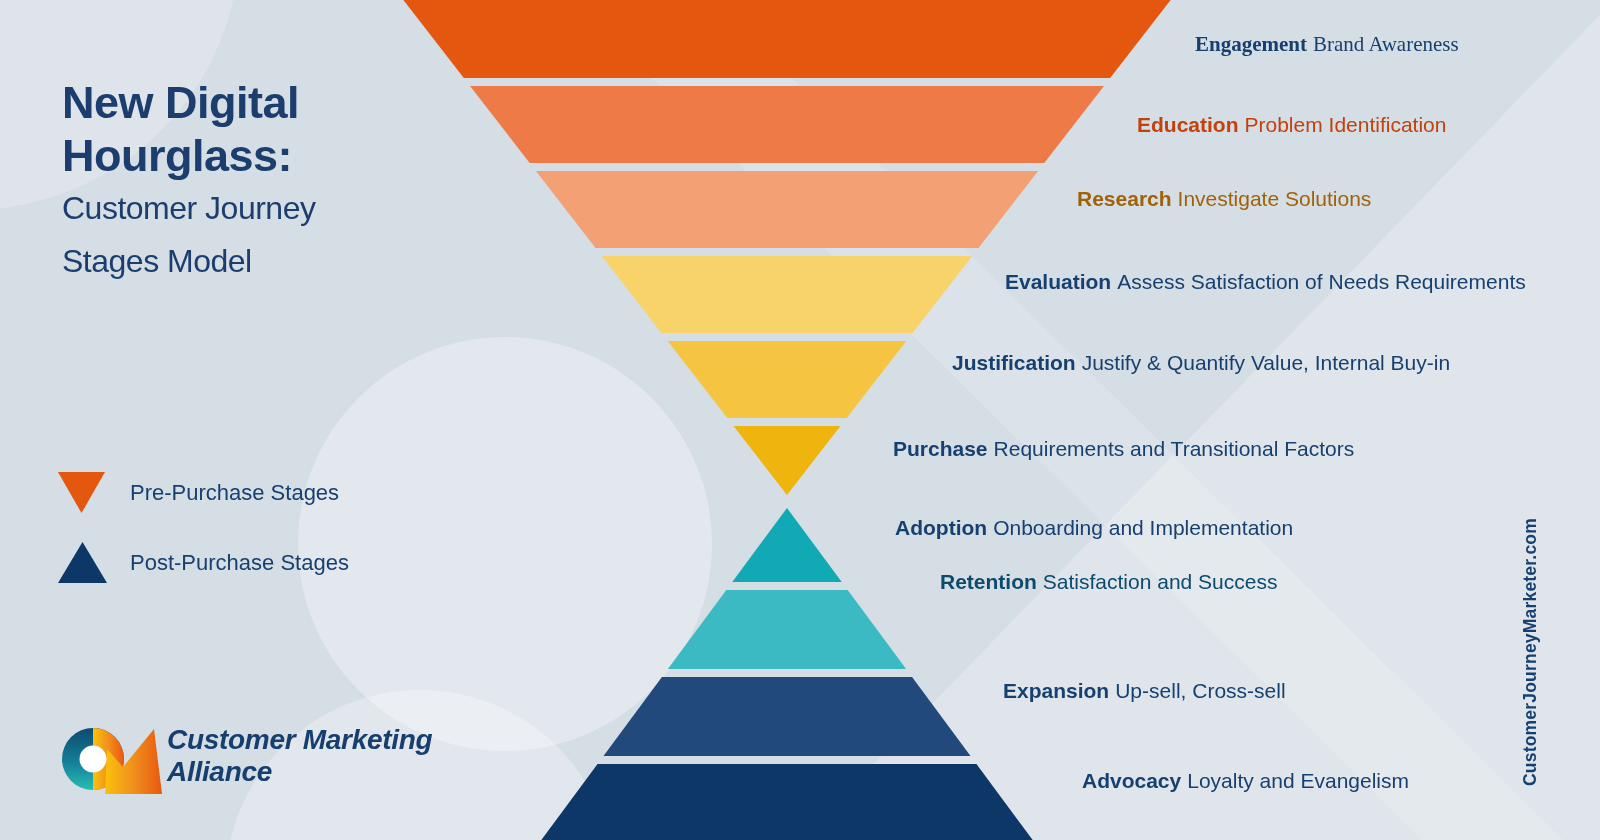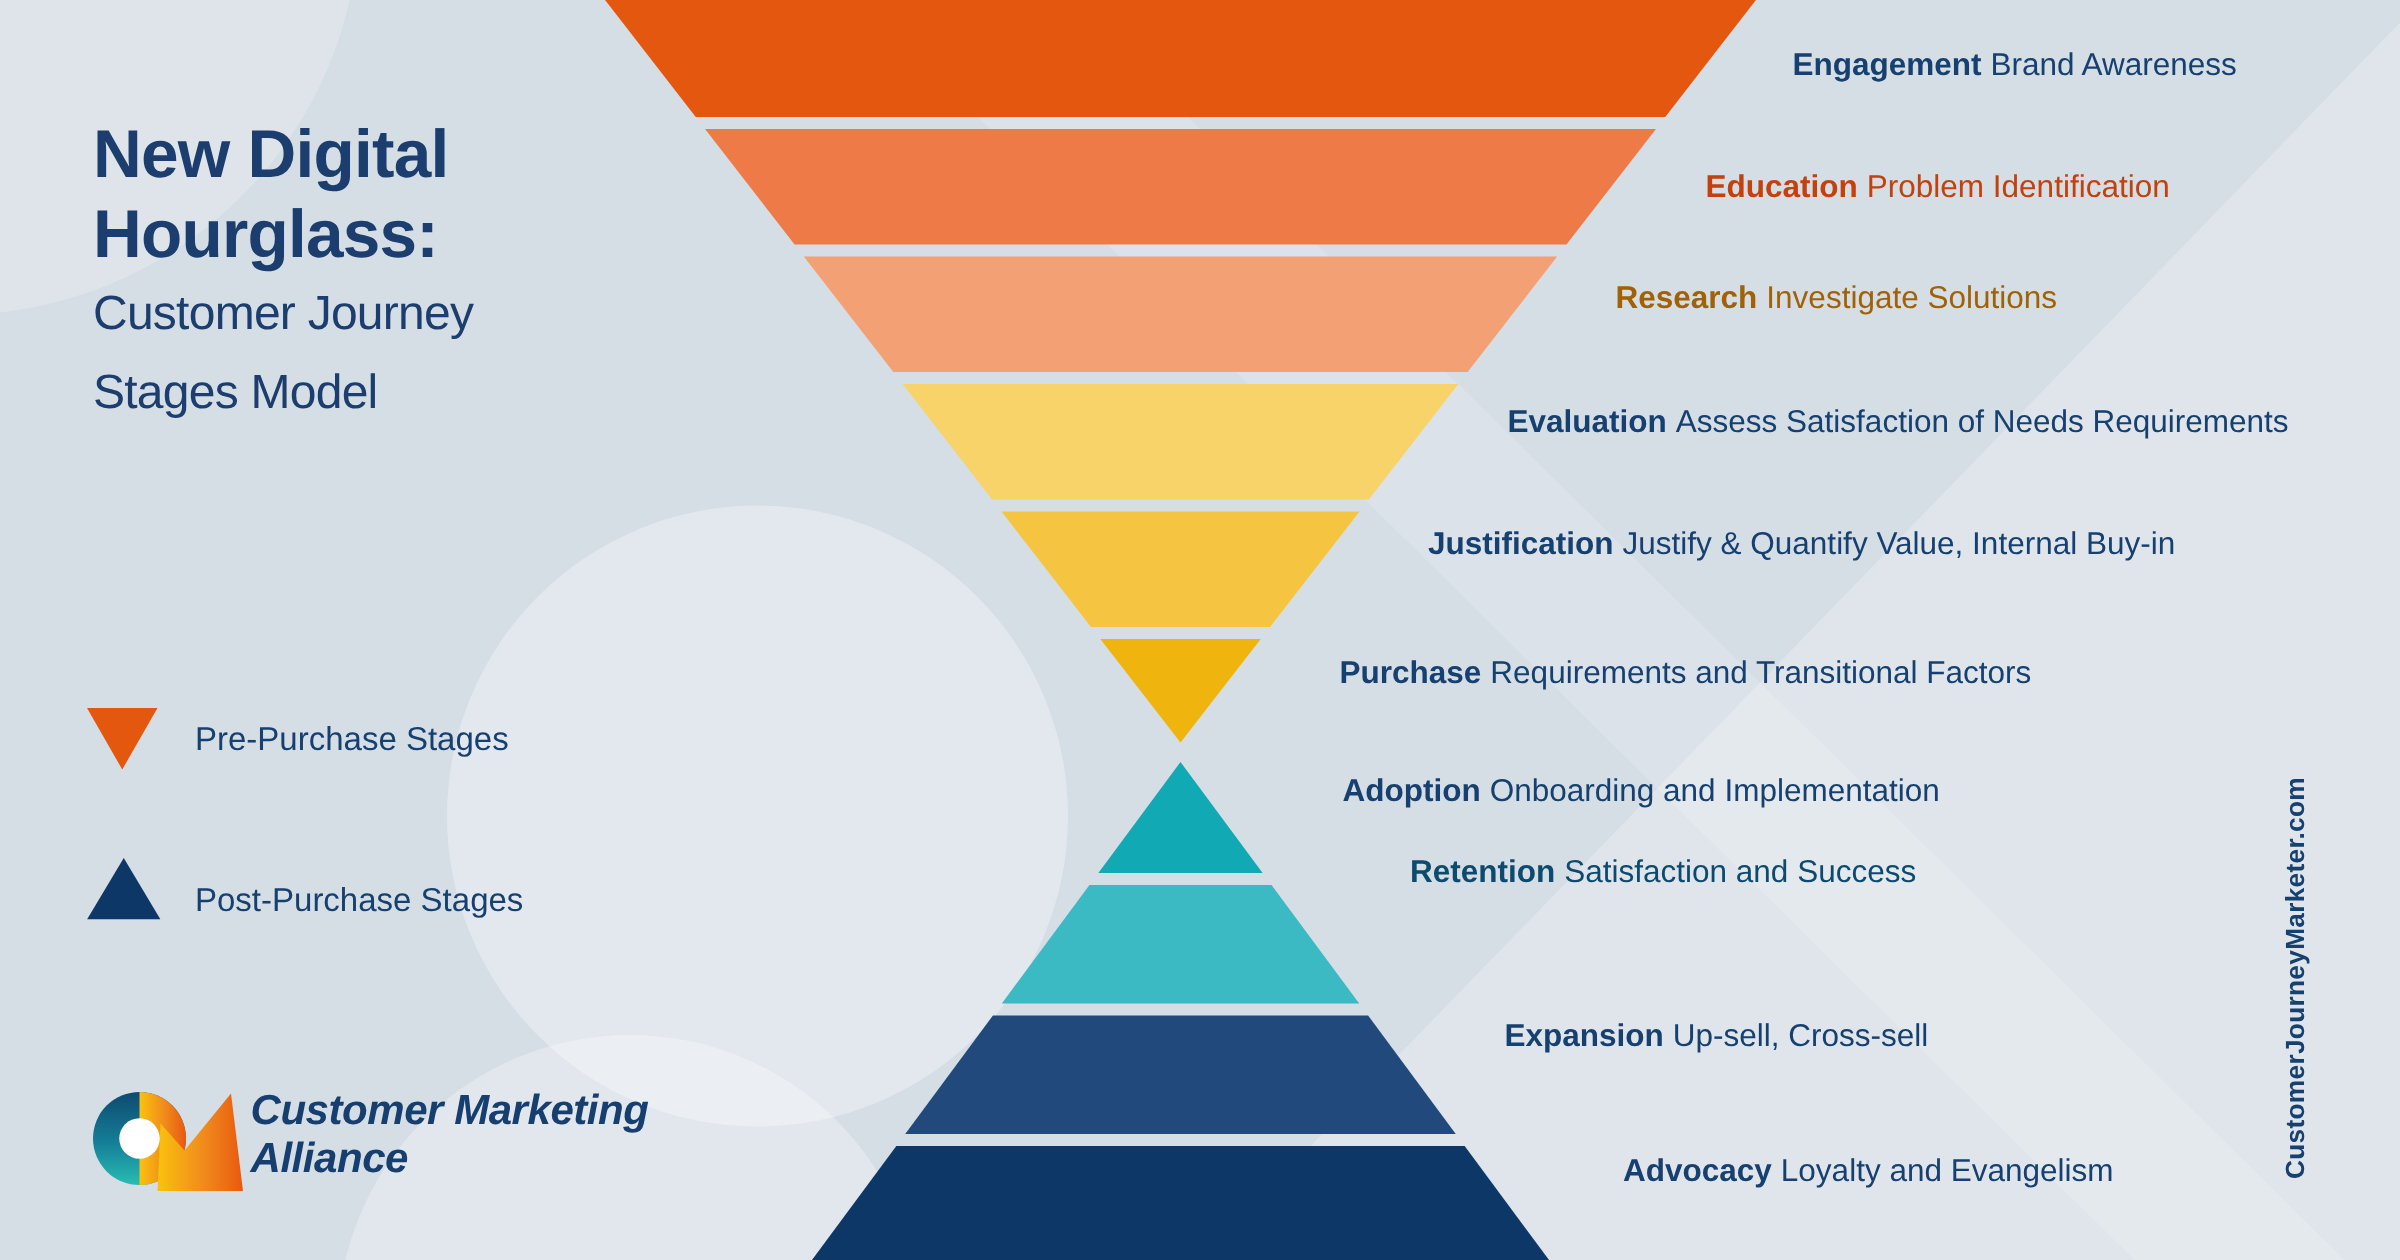--- a/index.html
+++ b/index.html
@@ -61,7 +61,7 @@
     </svg>
 
   <div id="stage-labels">
-      <div class="stage-label" style="left: 1195px; top: 31px; color: rgb(22, 64, 111);"><span class="nm">Engagement</span><span class="ds">Brand Awareness</span></div>
+      <div class="stage-label" style="left: 1195px; top: 31px; color: rgb(22, 64, 111); font-family: Liberation Serif, serif;"><span class="nm">Engagement</span><span class="ds">Brand Awareness</span></div>
       <div class="stage-label" style="left: 1137px; top: 112px; color: #c2410c;"><span class="nm">Education</span><span class="ds">Problem Identification</span></div>
       <div class="stage-label" style="left: 1077px; top: 186px; color: #a16207;"><span class="nm">Research</span><span class="ds">Investigate Solutions</span></div>
       <div class="stage-label" style="left: 1005px; top: 269px; color: rgb(22, 64, 111);"><span class="nm">Evaluation</span><span class="ds">Assess Satisfaction of Needs Requirements</span></div>

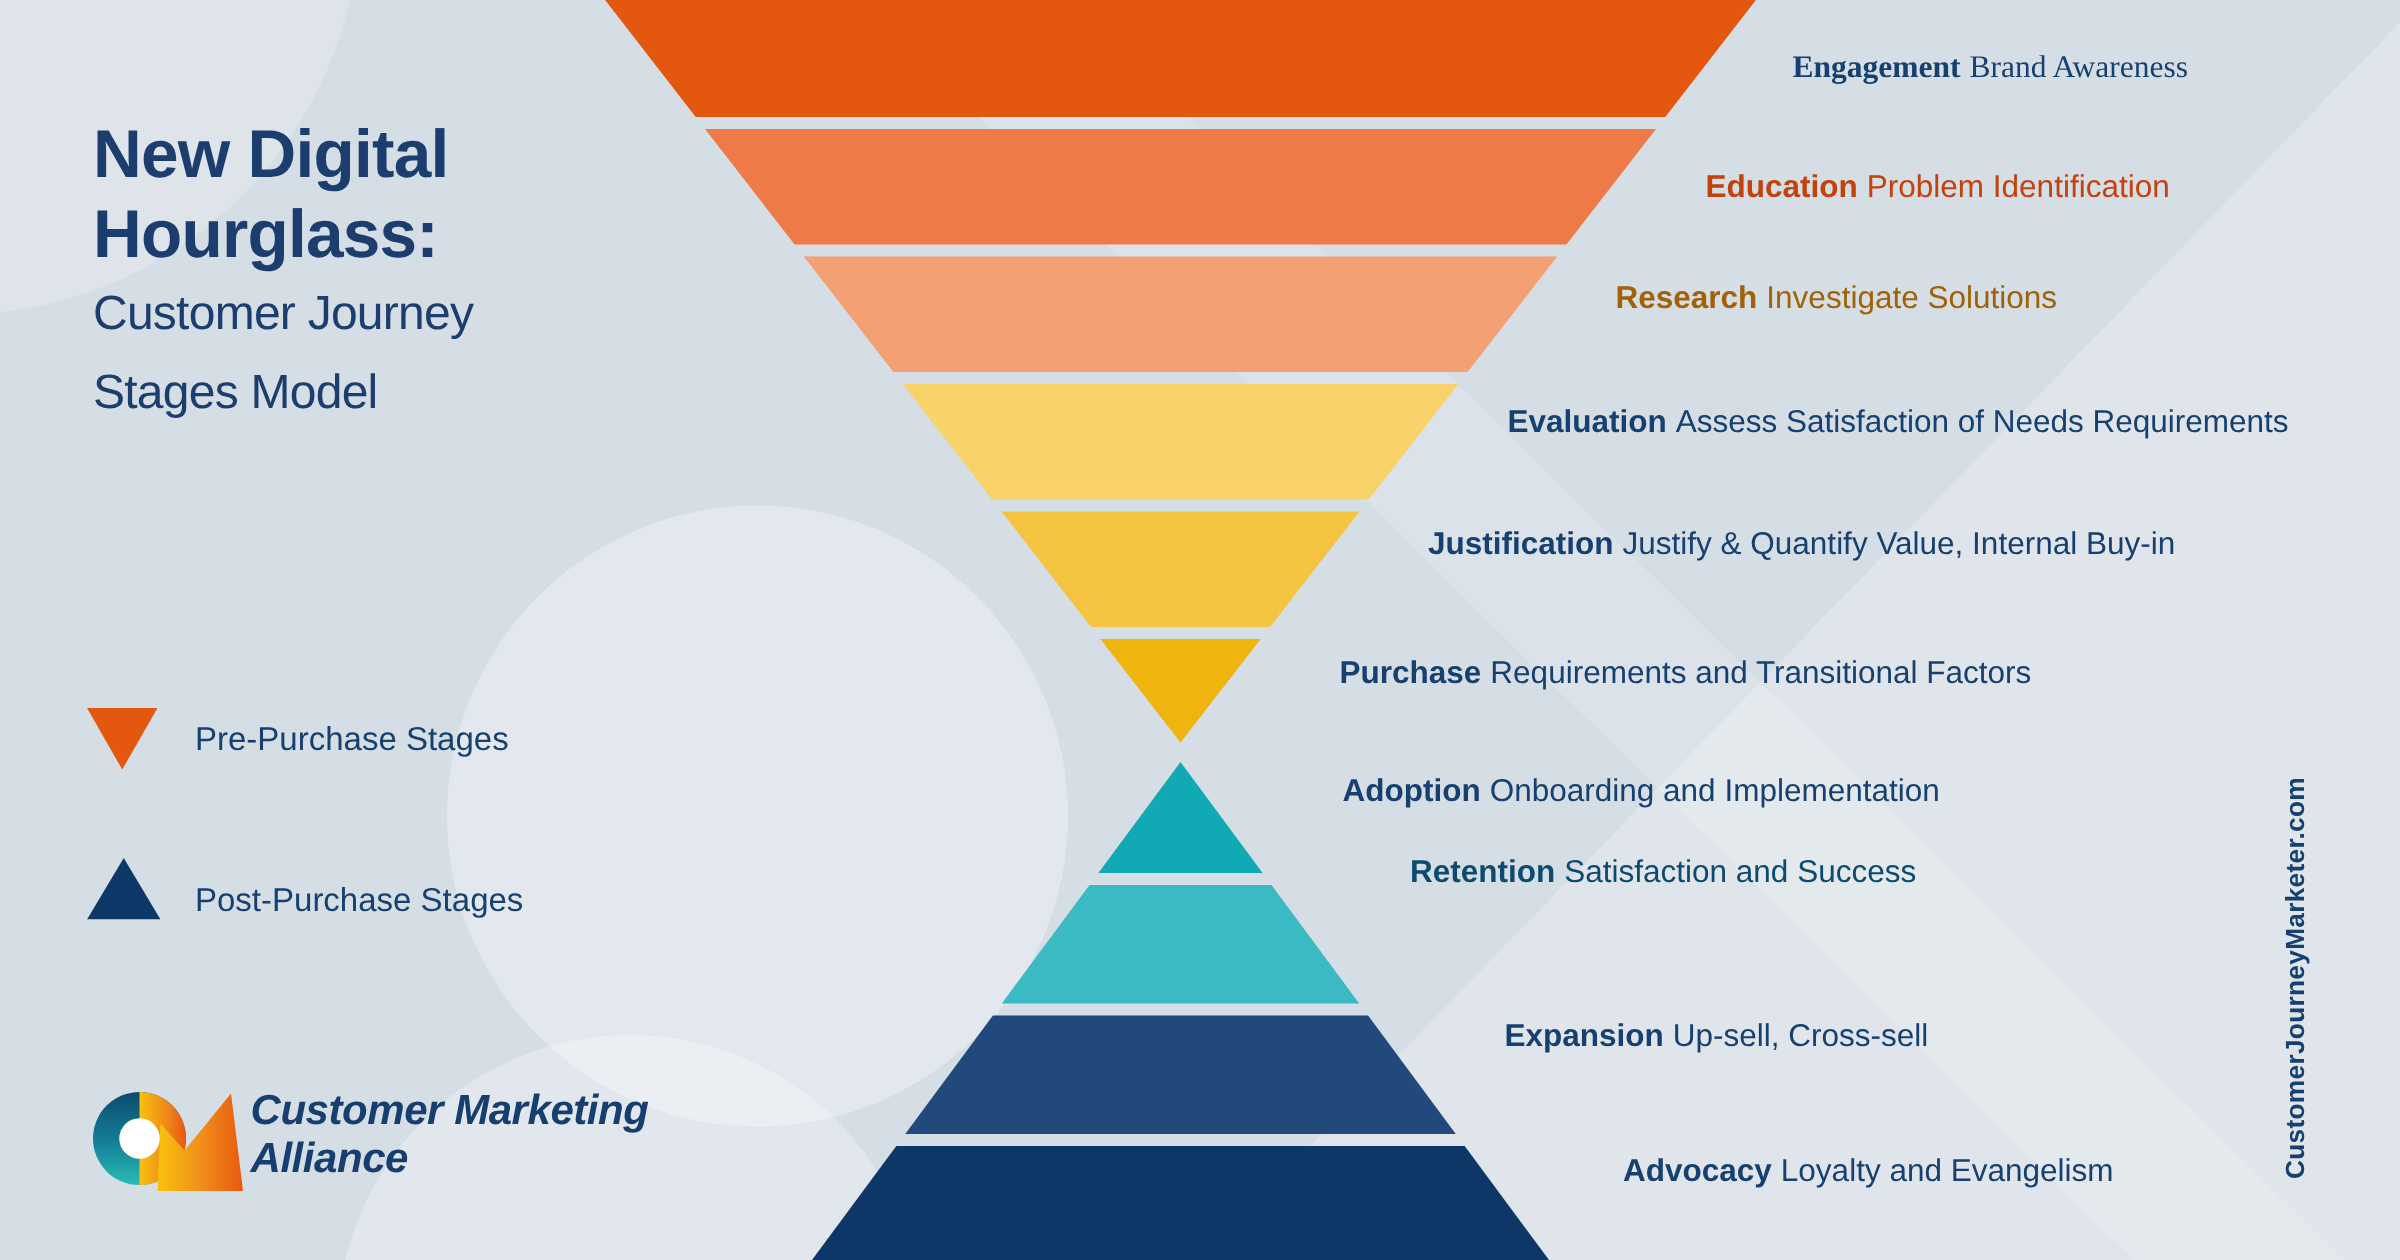--- a/index.html
+++ b/index.html
@@ -86,7 +86,7 @@
     </svg>
     <span class="legend-label" style="margin-left: 25px; color: rgb(22, 64, 111);">Pre-Purchase Stages</span>
   </div>
-  <div class="legend-row" style="left:58px;top:572px;align-items:flex-end;">
+  <div class="legend-row" style="left:58px;top:542px;">
     <svg width="49" height="41" viewBox="0 0 49 41">
       <polygon id="legend-tri-1" points="24.5,0 49,41 0,41" fill="#0C3766"></polygon>
     </svg>

